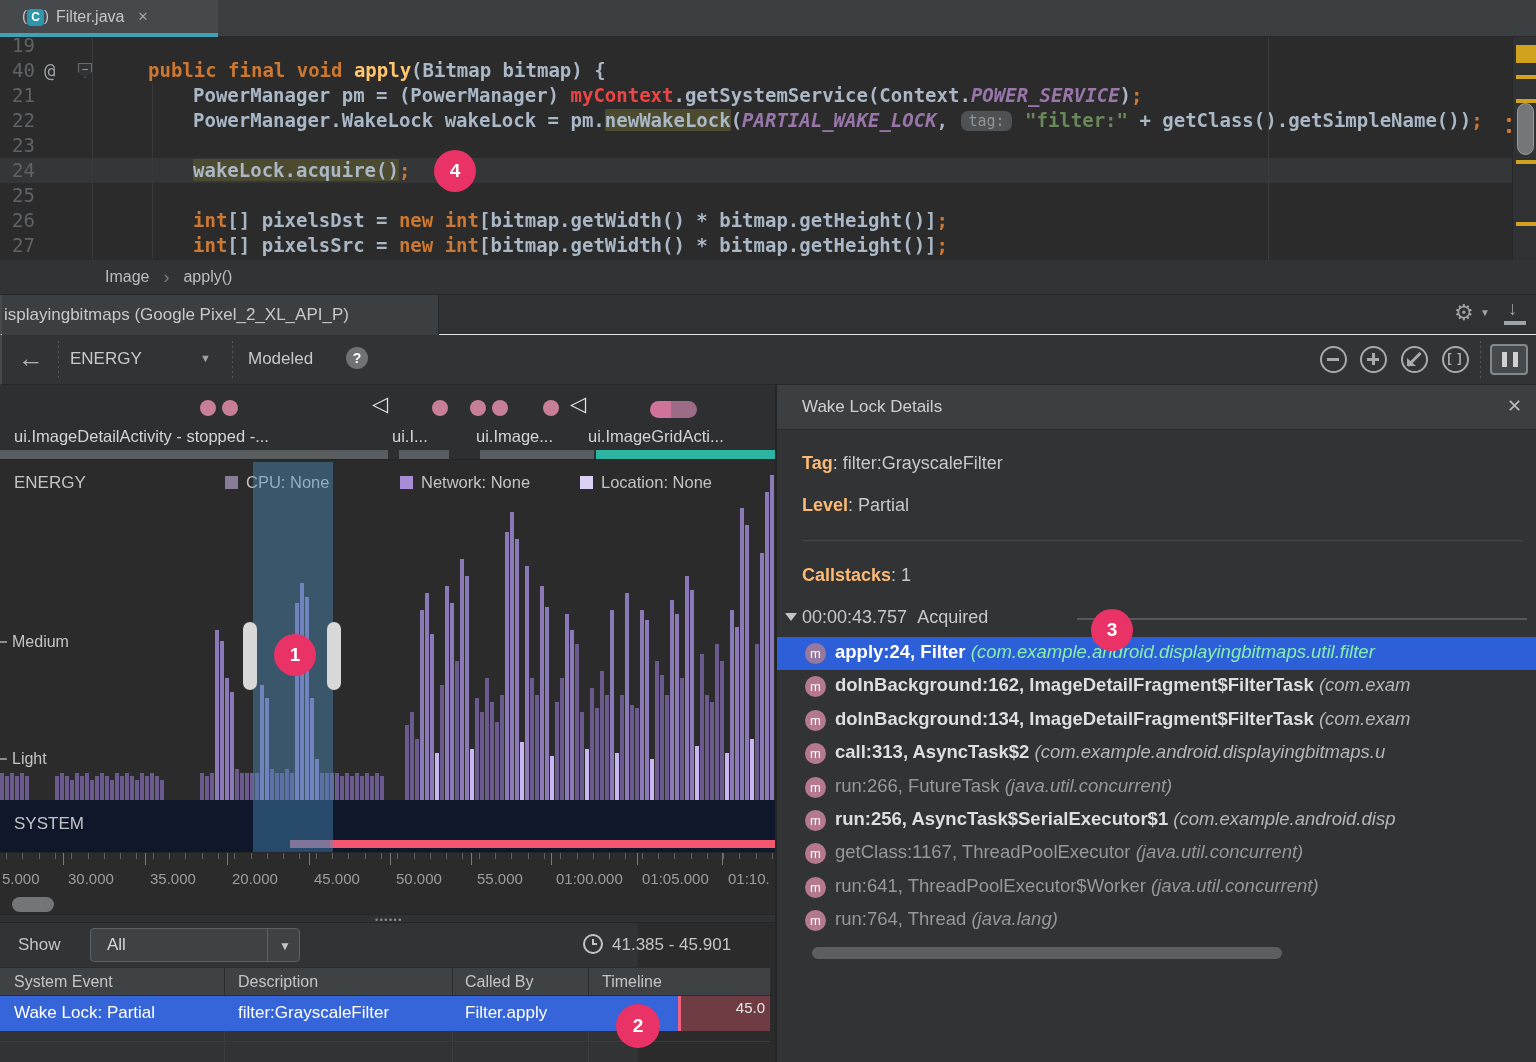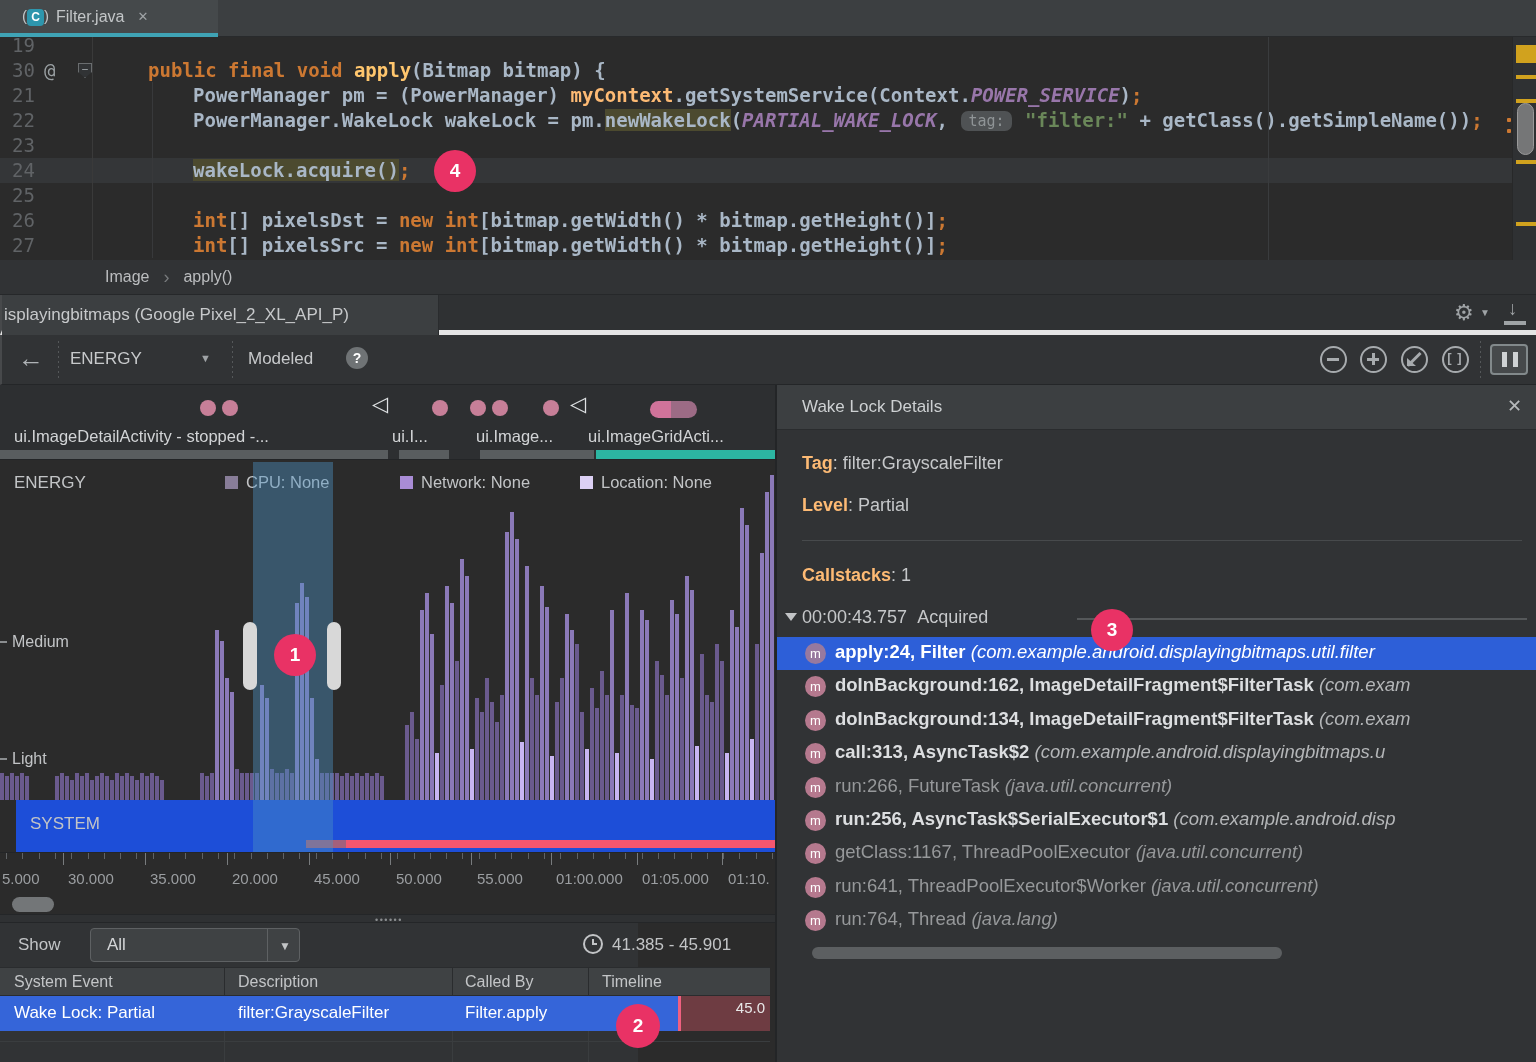--- a/index.html
+++ b/index.html
@@ -198,7 +198,7 @@
           <span class="code" style="left: 100px;"></span>
         </div>
         <div class="cl">
-          <span class="lnum">30</span>
+          <span class="lnum">40</span>
           <span class="annot">@</span>
           <span class="foldbox">−</span>
           <span class="code" style="left: 148px;"><span class="tk-kw">public final void </span><span class="tk-fn">apply</span><span class="tk-def">(Bitmap bitmap) {</span></span>

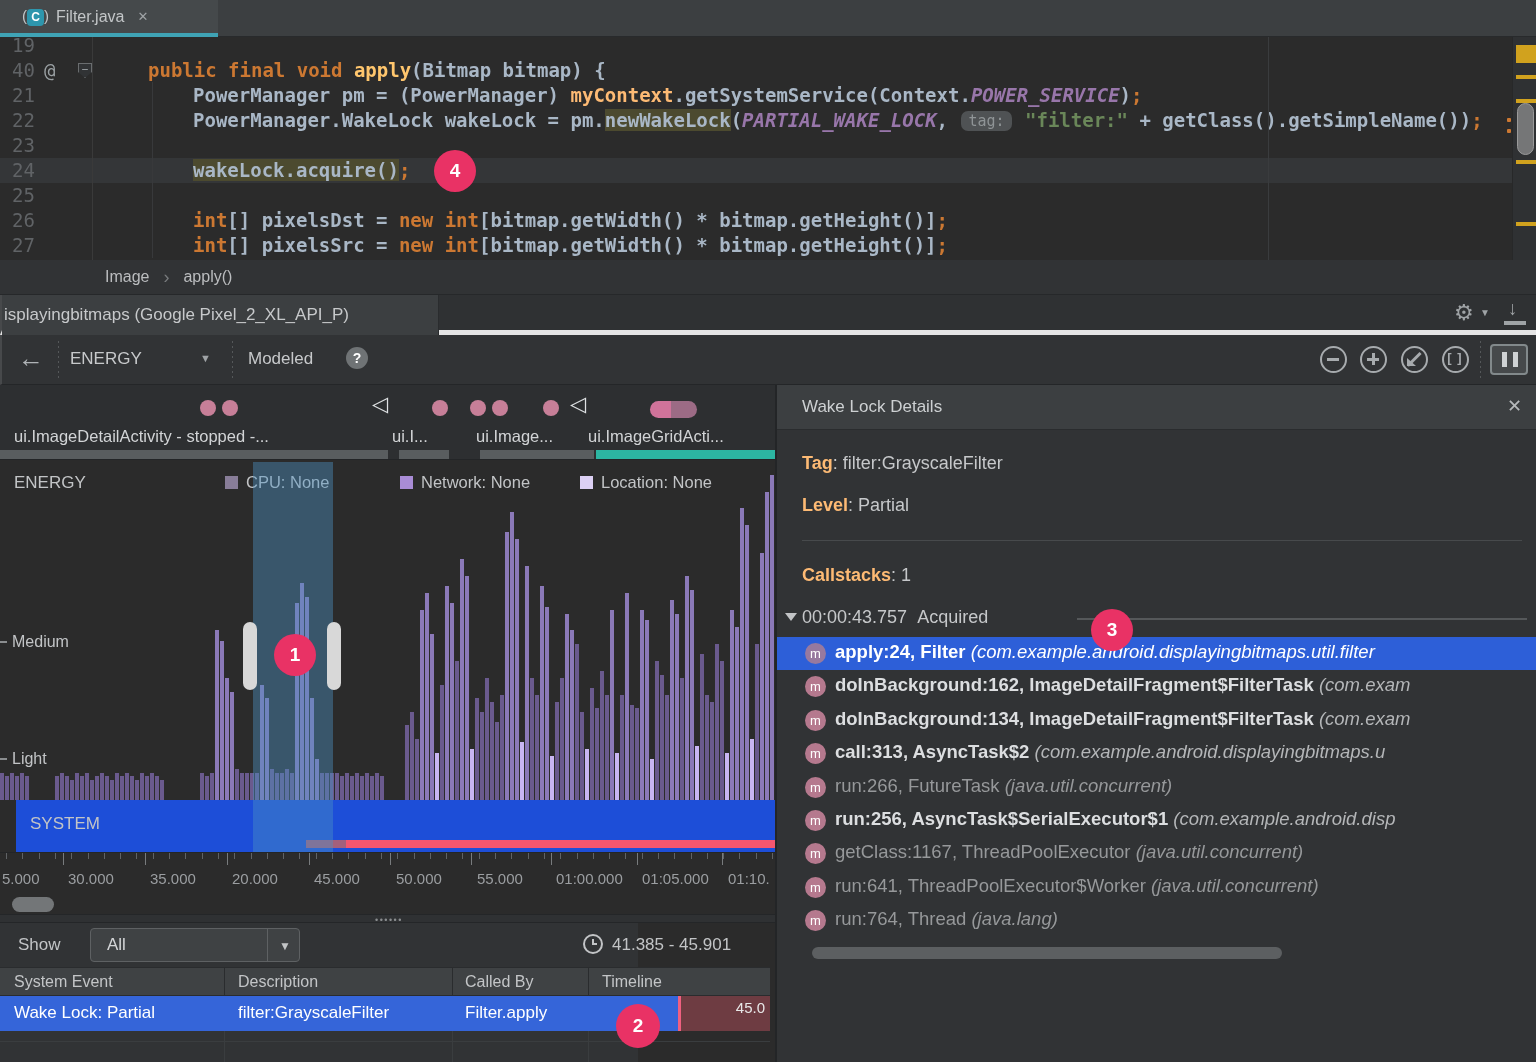--- a/index.html
+++ b/index.html
@@ -33,7 +33,7 @@
                  clip-path:polygon(0 0,100% 0,100% 60%,50% 100%,0 60%); }
   .cl .code { position:absolute; left:100px; }
   .tk-kw { color:#cc7832; } .tk-fn { color:#ffc66d; } .tk-def { color:#a9b7c6; }
-  .tk-field { color:#fdba74;margin-top:24px; } .tk-const { color:#9876aa; font-style:italic; }
+  .tk-field { color:#ef4444;margin-top:24px; } .tk-const { color:#9876aa; font-style:italic; }
   .tk-str { color:#6a8759; } .tk-semi { color:#cc7832; }
   .tk-hl { background:#4c4a2f; color:#a9b7c6; }
   .tk-hint { display:inline-block; background:#4f5254; color:#8f9496; border-radius:7px; padding:0 7px;

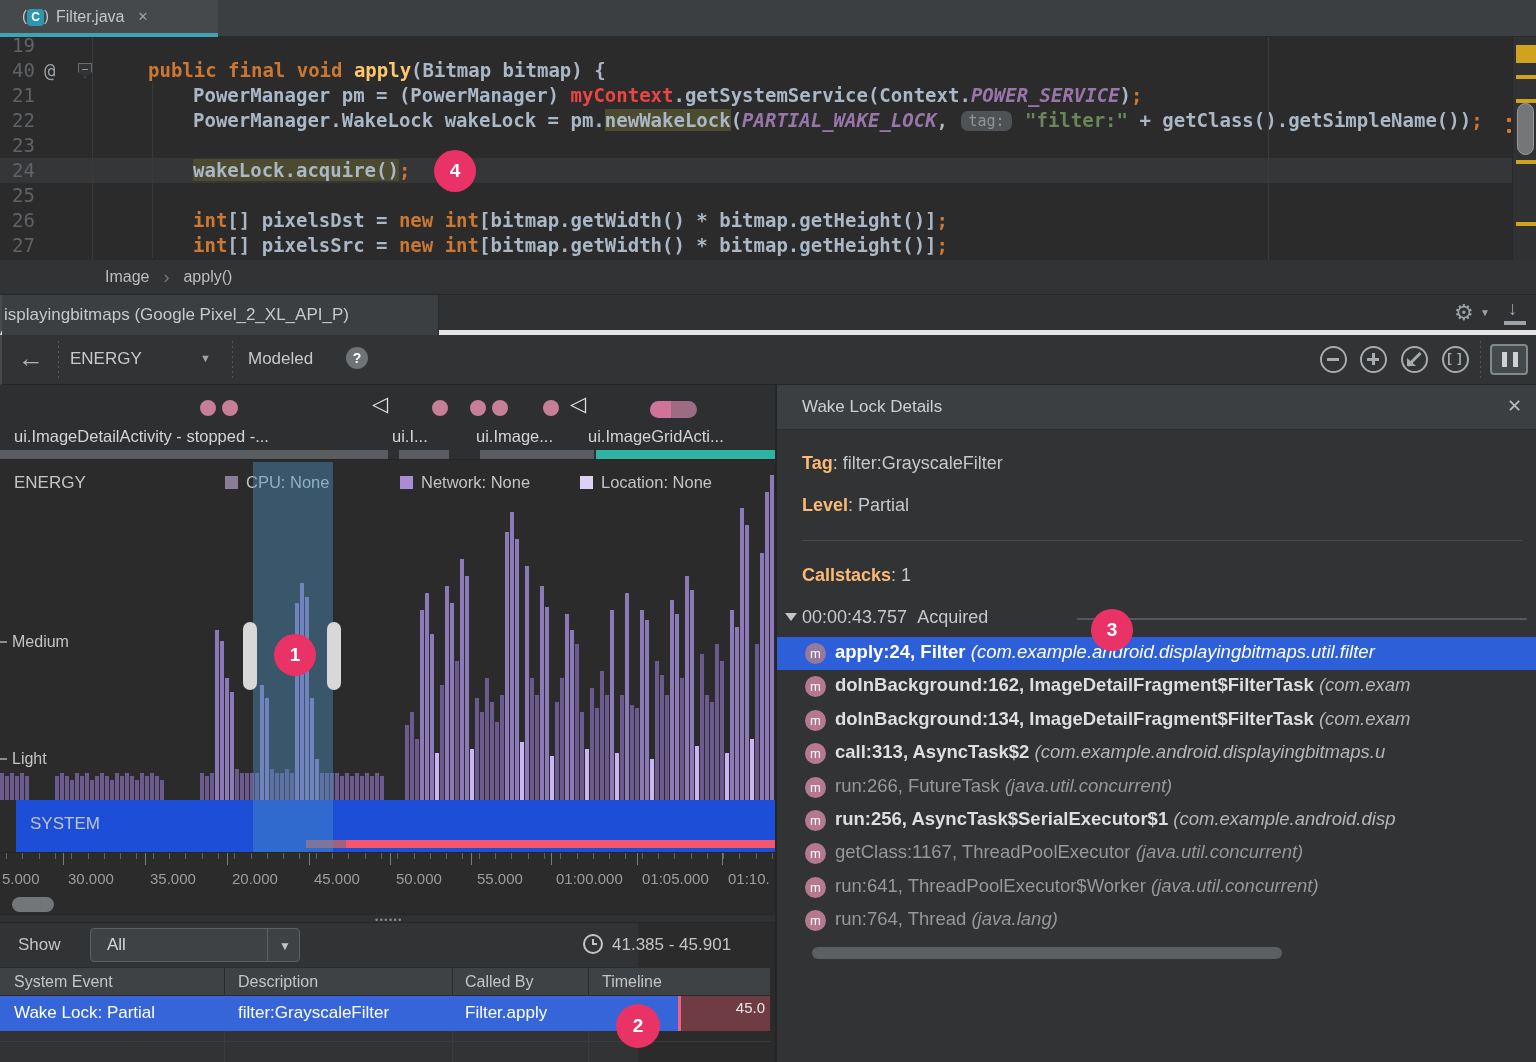--- a/index.html
+++ b/index.html
@@ -55,7 +55,7 @@
   #breadcrumb .sep { margin:0 14px; color:#787b7d; font-size:18px; }
 
   
-  #sessionbar { left:0; top:295px; width:1536px; height:40px; background:#2f3133; border-bottom:5px solid #e5e5e5;
+  #sessionbar { left:0; top:295px; width:1536px; height:40px; background:#2f3133; border-bottom:1px solid #e5e5e5;
                 border-left:2px solid #47494b; }
   #session-chunk { position:absolute; left:0; top:0; width:437px; height:40px; background:#3c3f41; border-right:1px solid #2a2c2e;
                    display:flex; align-items:center; font-size:17px; color:#c7c9cb; padding-left:2px; }

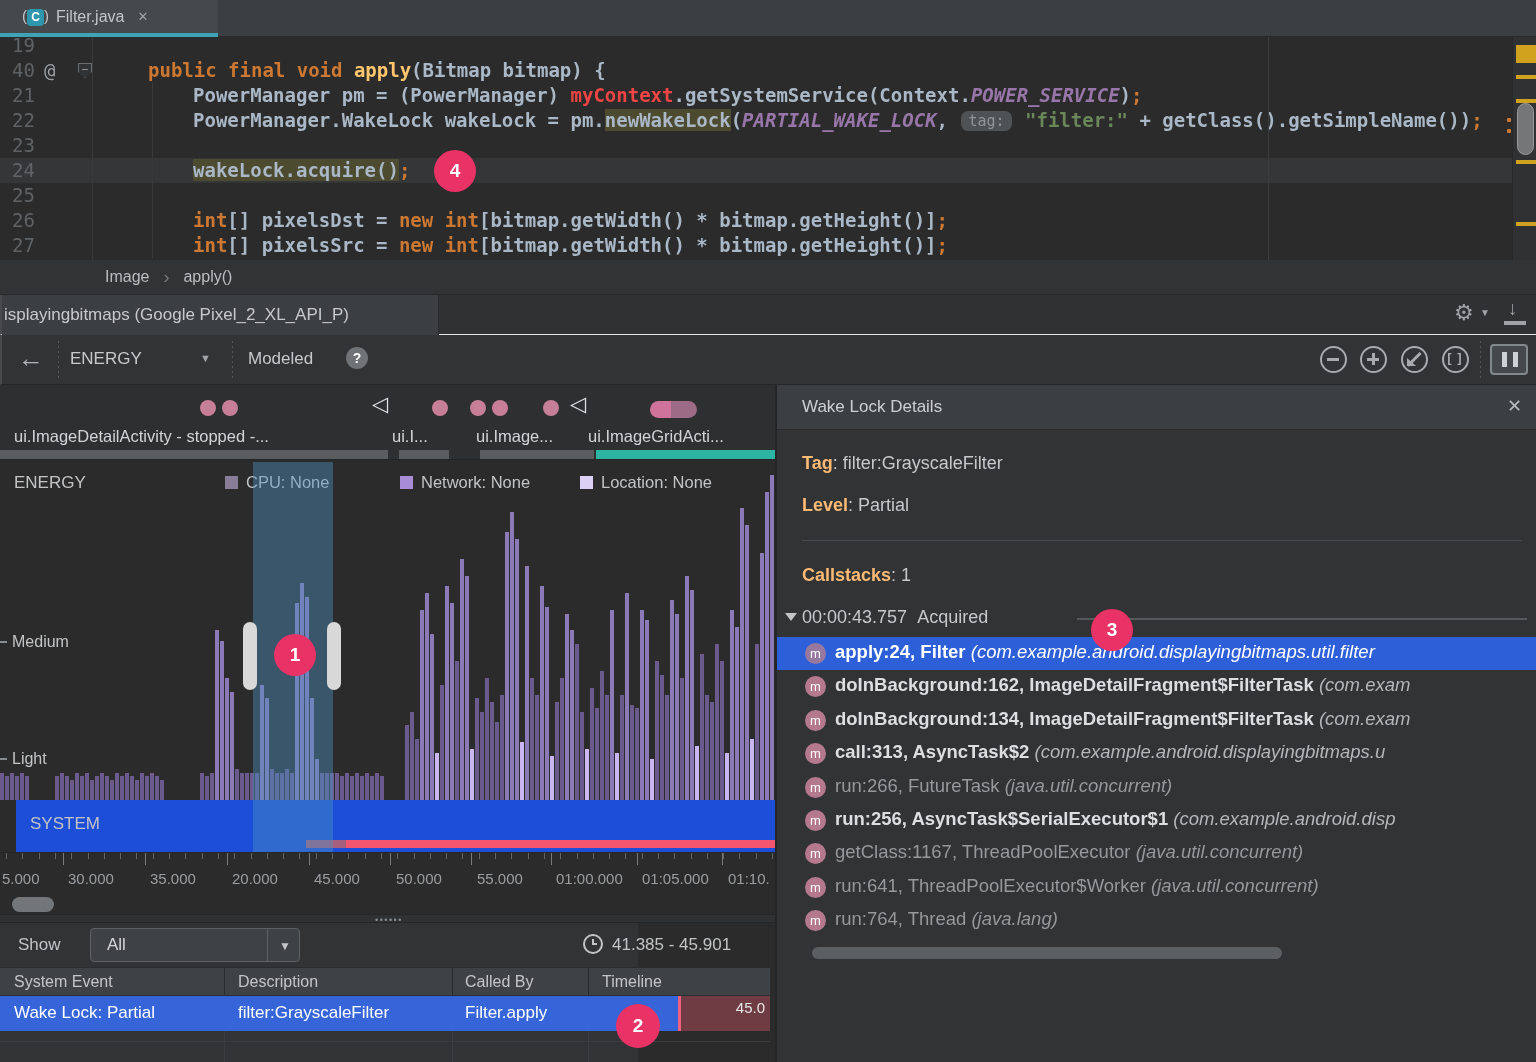--- a/index.html
+++ b/index.html
@@ -171,7 +171,7 @@
   .frame.dim .m { font-weight:normal; color:#96989a; }
   .frame.dim .p { color:#96989a; }
   .frame.sel .m { color:#ffffff; }
-  .frame.sel .p { color:#ffffff; }
+  .frame.sel .p { color:#86efac; }
   #rp-hscroll { position:absolute; left:35px; top:562px; width:470px; height:12px; border-radius:6px; background:#5c5f61; }
 
   

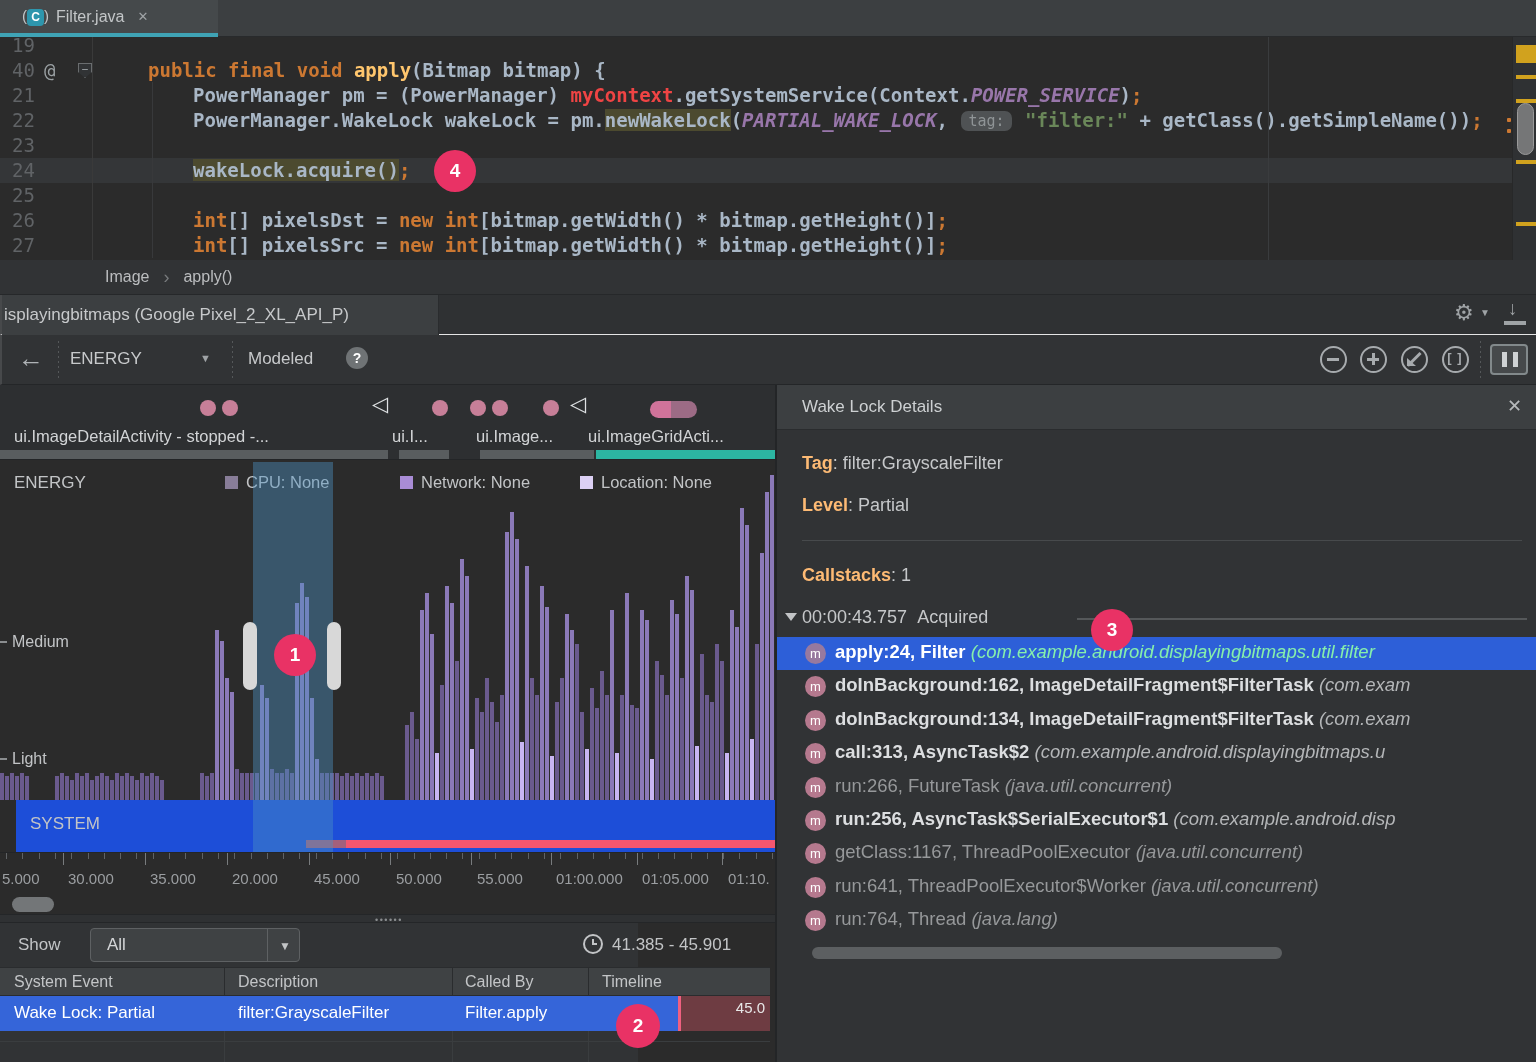--- a/index.html
+++ b/index.html
@@ -108,7 +108,7 @@
   #bars { position:absolute; left:0; bottom:0; width:775px; height:339px; }
   .ebar { position:absolute; bottom:0; width:4px; }
   
-  #system { position:absolute; left:16px; top:415px; width:775px; height:52px; background:#1d4ed8; }
+  #system { position:absolute; left:0; top:415px; width:775px; height:52px; background:#0f172a; }
   #system-label { position:absolute; left:14px; top:14px; font-size:17px; color:#c2c4c6; }
   .sysseg { position:absolute; top:40px; height:8px; }
   

